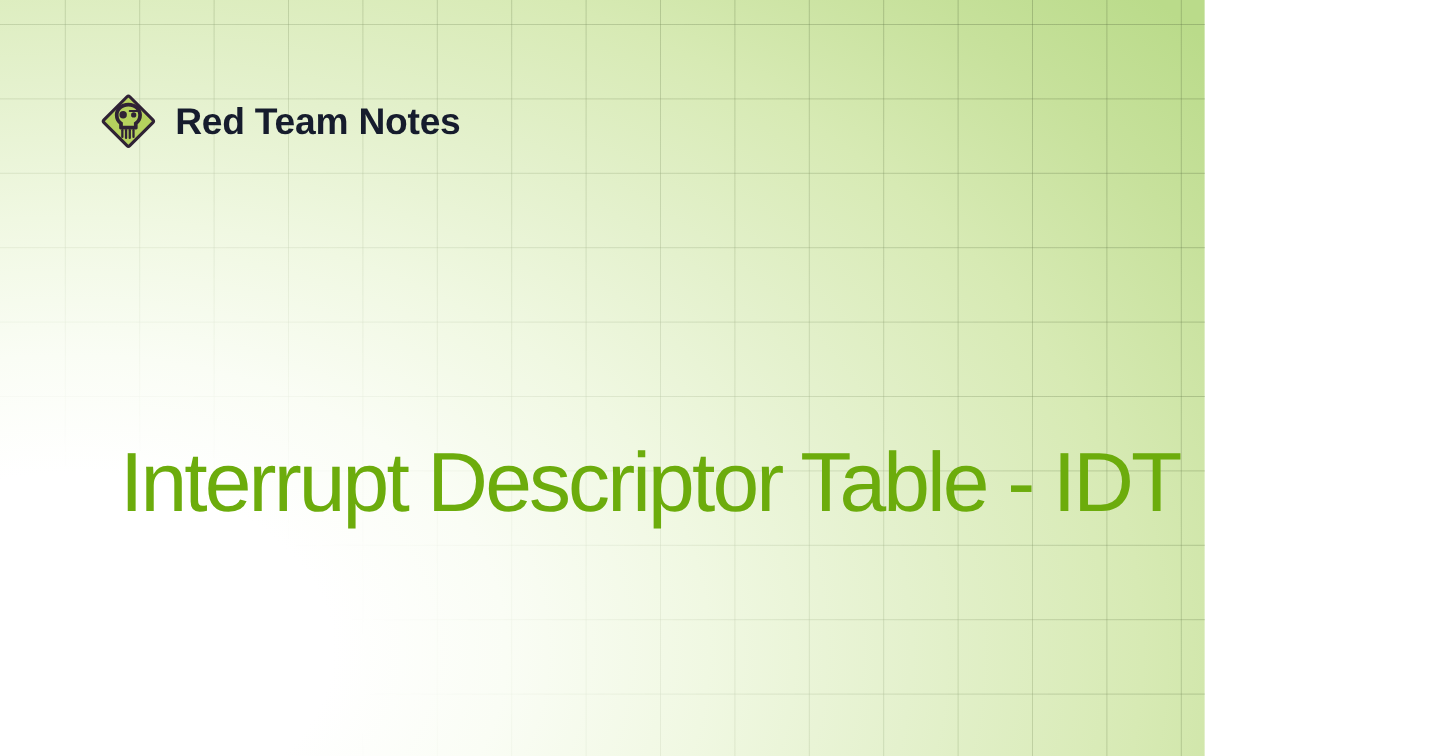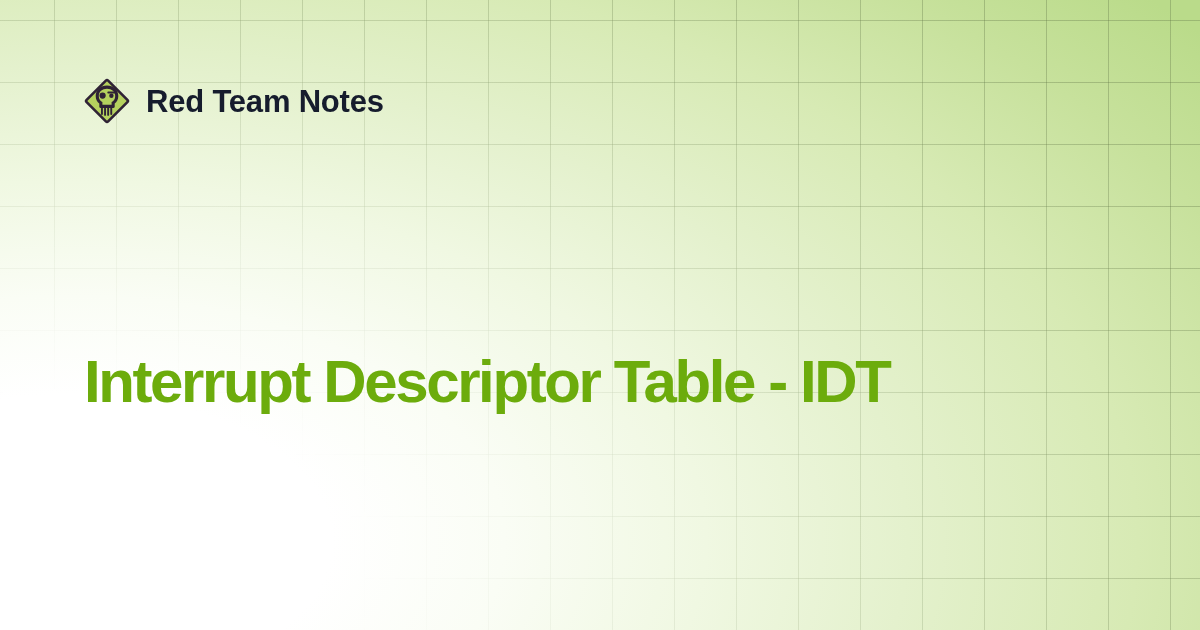--- a/index.html
+++ b/index.html
@@ -13,7 +13,7 @@
 
   .card {
     position: relative;
-    width: 1200px;
+    width: 1004px;
     height: 630px;
     overflow: hidden;
     background: #ffffff;

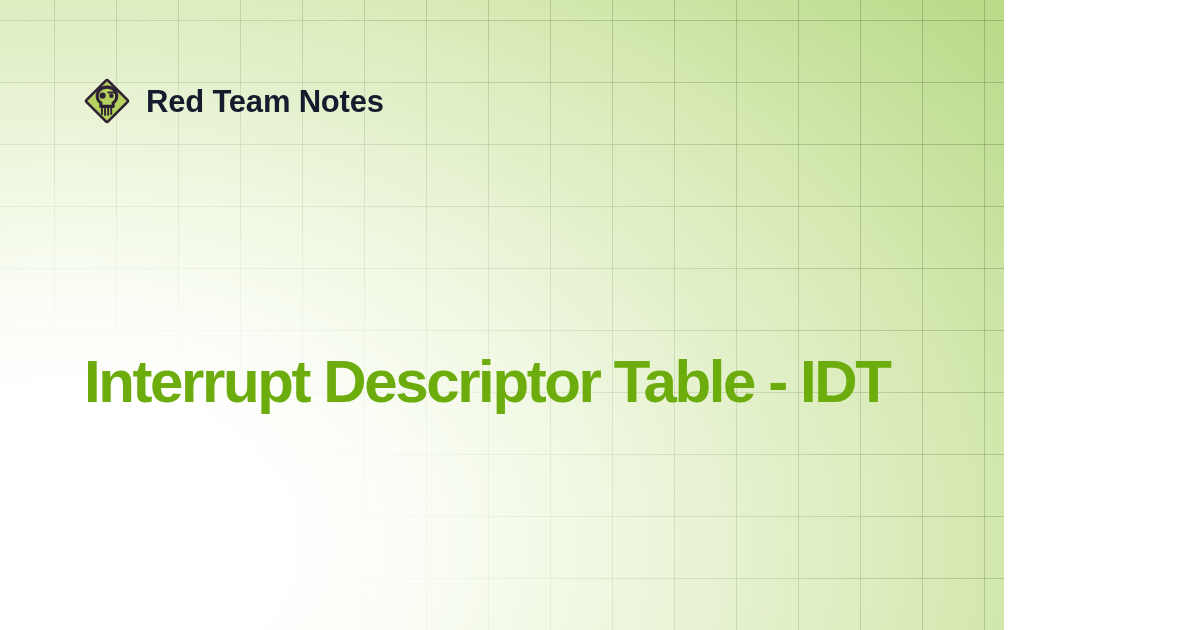--- a/index.html
+++ b/index.html
@@ -94,9 +94,9 @@
     left: 84px;
     top: 352px;
     width: 900px;
-    margin: 0;
-    font-size: 60px;
-    font-weight: 700;
+    margin: 16px;
+    font-size: 70px;
+    font-weight: 400;
     line-height: 0.99;
     letter-spacing: -2.4px;
     color: #6cac0c;

